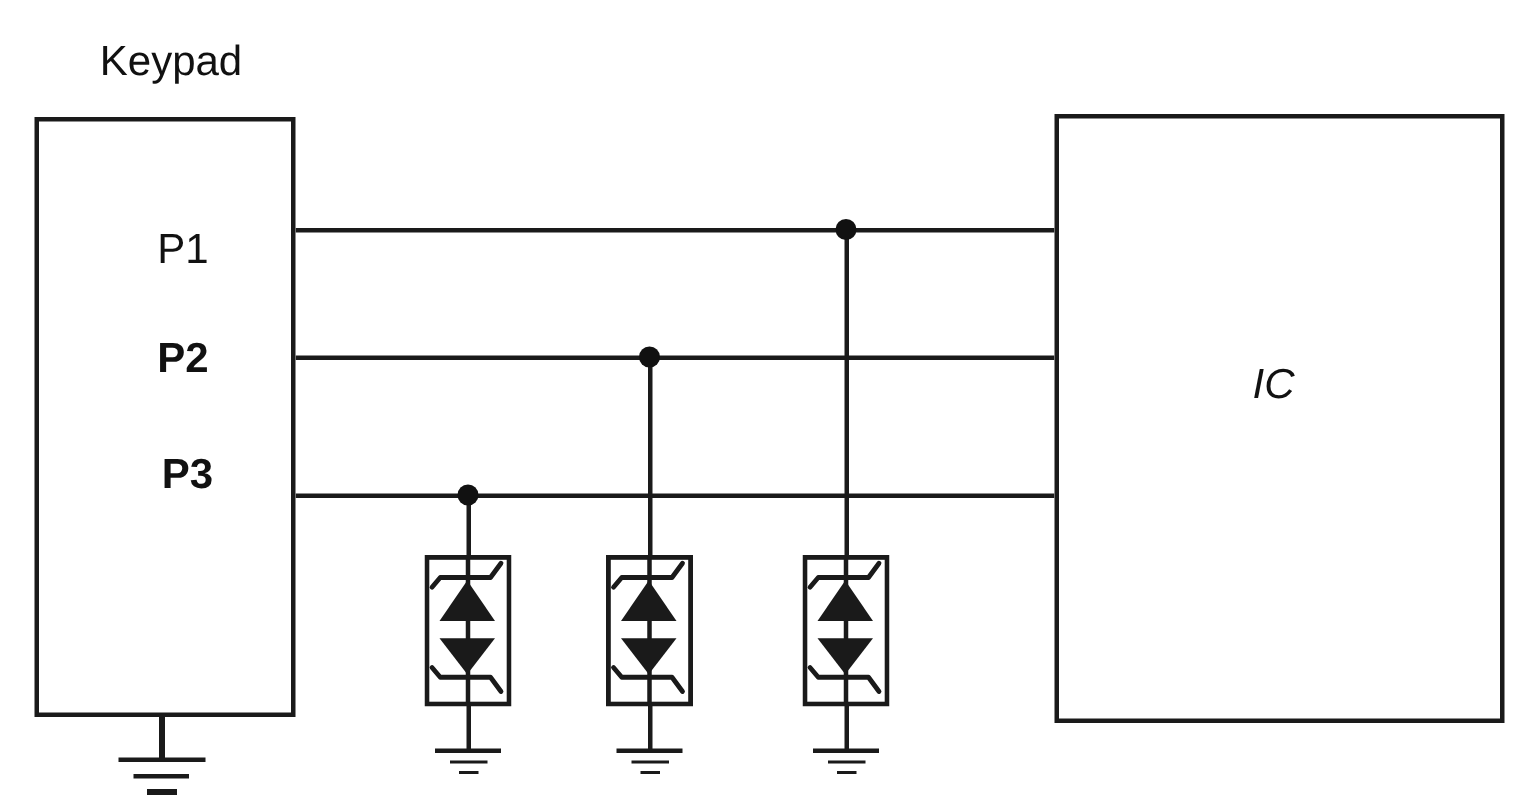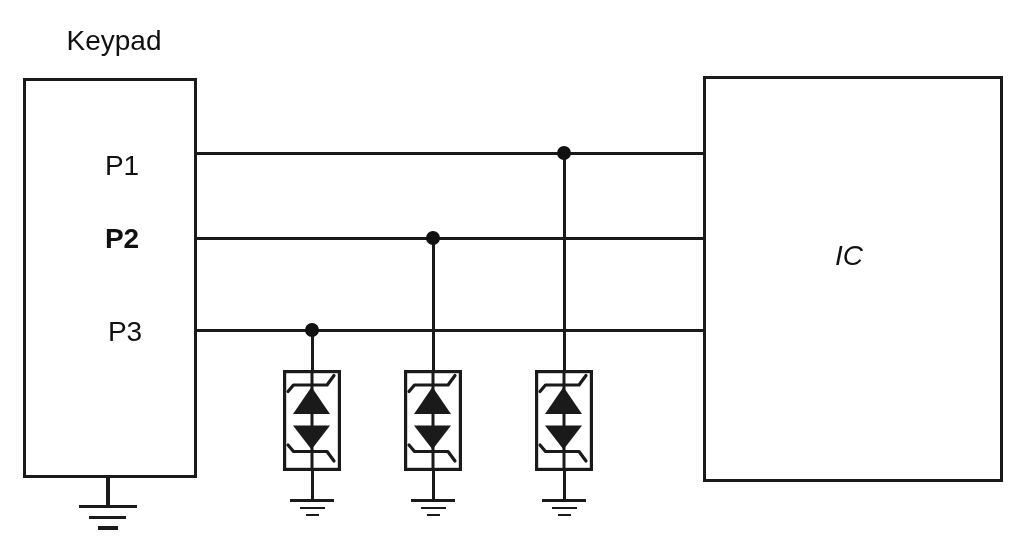--- a/index.html
+++ b/index.html
@@ -41,7 +41,7 @@
   <div class="box" style="left:23px;top:78px;width:174px;height:400px;border-width:3.5px;"></div>
   <div class="lbl" style="left:122px;top:139px;margin-top:12px;">P1</div>
   <div class="lbl" style="left:122px;top:224px;font-weight:bold;">P2</div>
-  <div class="lbl" style="left:125px;top:317px;">P3</div>
+  <div class="lbl" style="left:125px;top:301px;font-weight:bold;">P3</div>
 
   <div class="box" style="left:703px;top:76px;width:300px;height:406px;"></div>
   <div class="lbl" style="left:849px;top:241px;font-style:italic;">IC</div>

